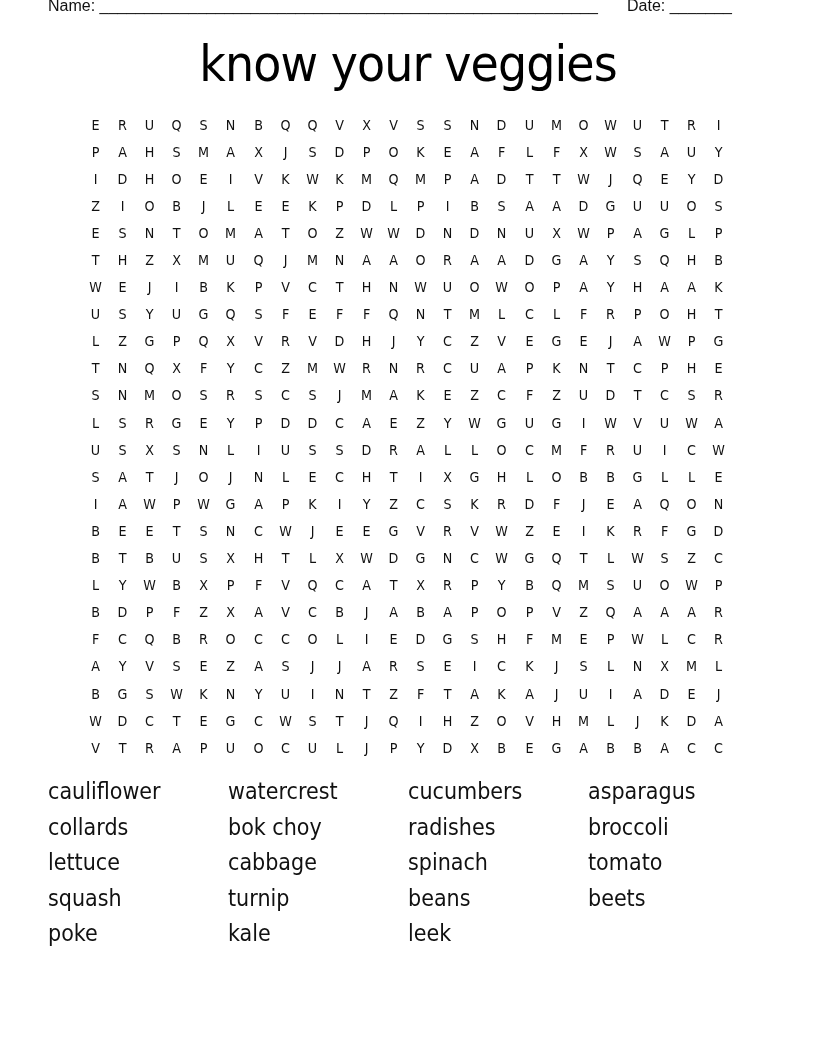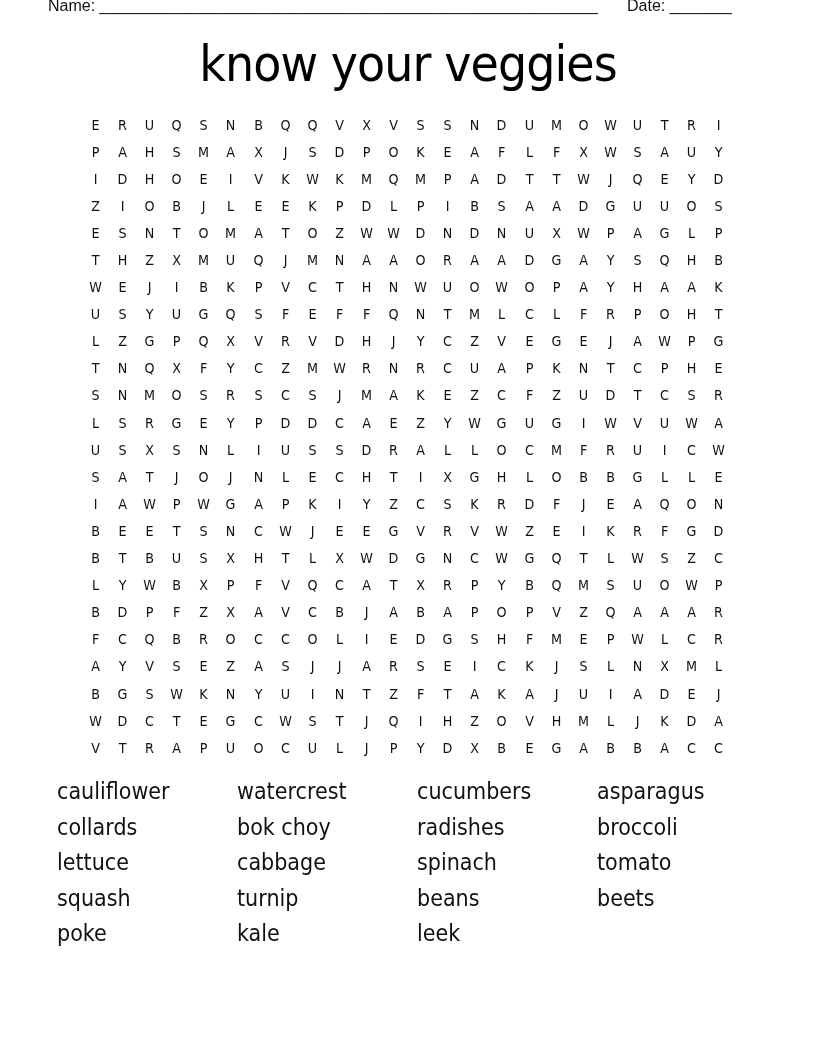--- a/index.html
+++ b/index.html
@@ -31,7 +31,6 @@
     position: absolute; left: 48px; top: 778px; width: 740px;
     display: grid; grid-template-columns: 180px 180px 180px 180px;
     grid-auto-rows: 35.6px;
-    margin-left: 9px;
   }
   .word {
     font-family: "DejaVu Sans", sans-serif; font-size: 23px; color: #111;

